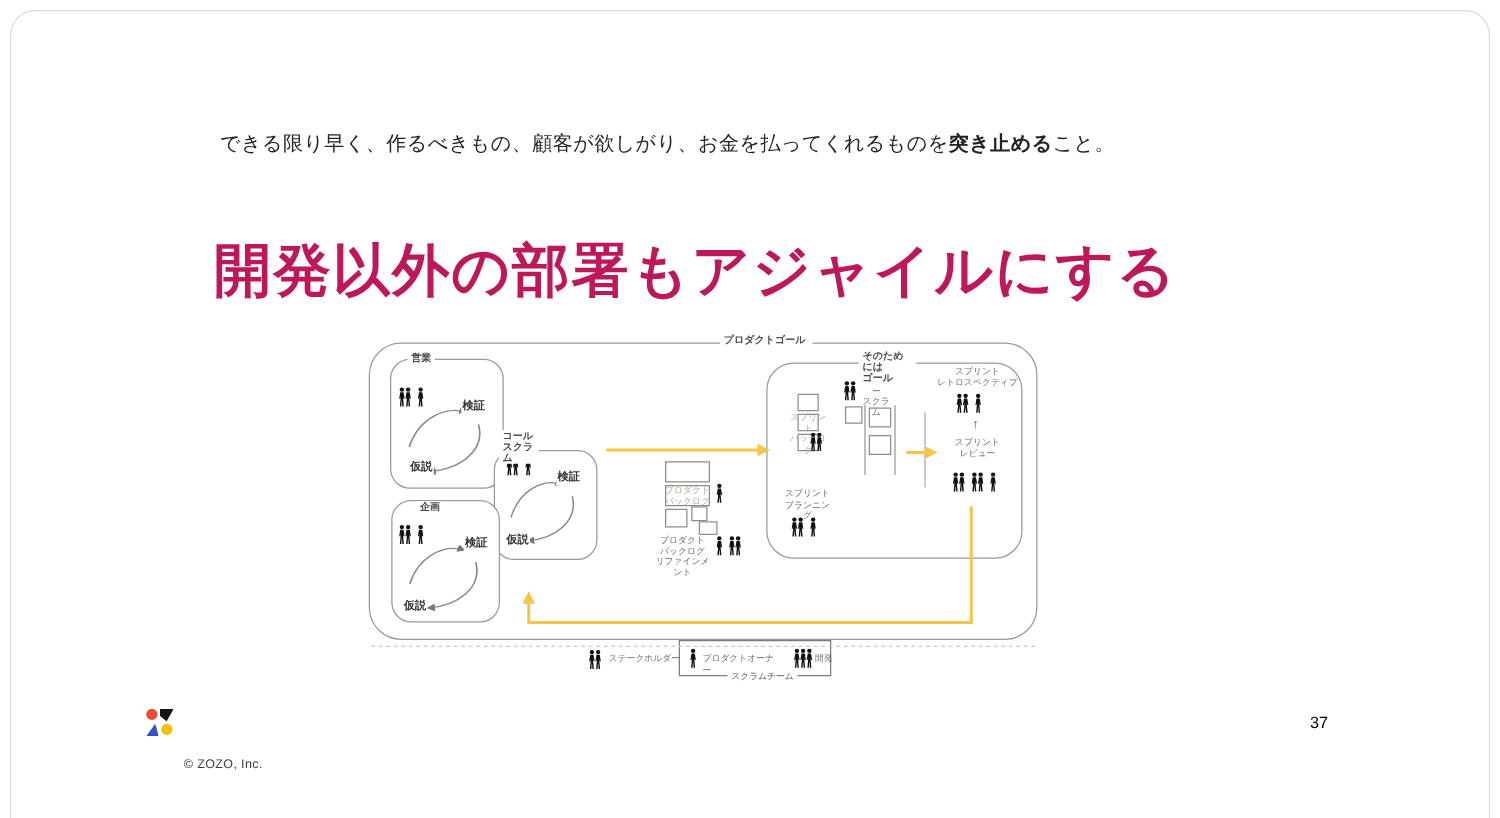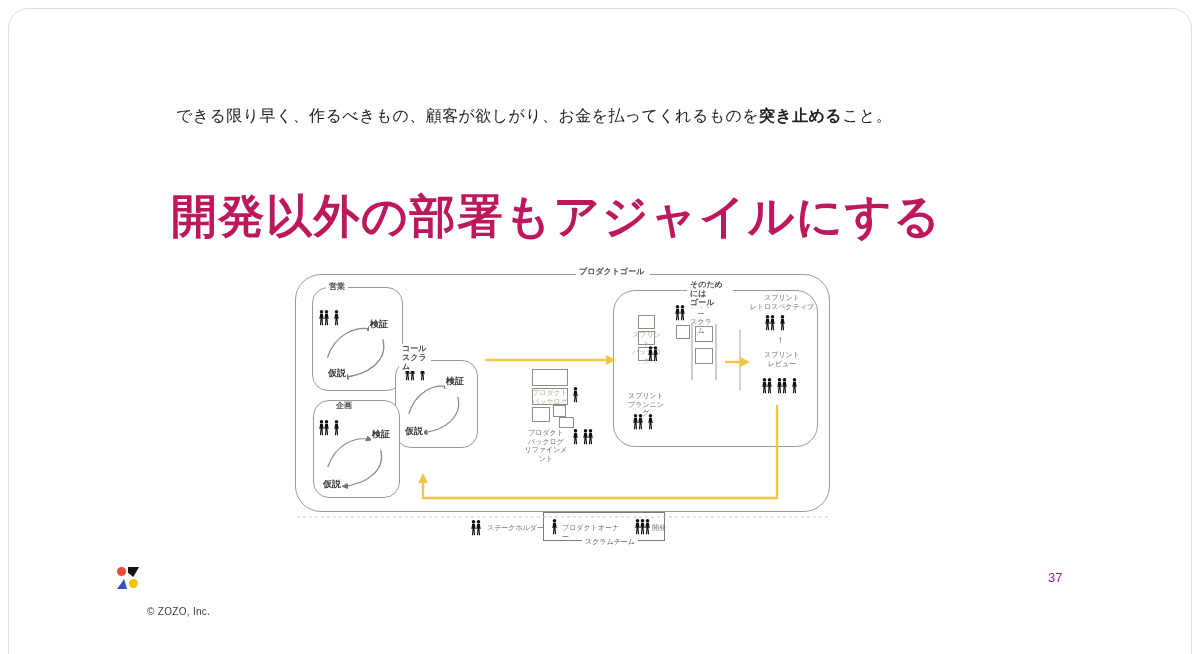--- a/index.html
+++ b/index.html
@@ -56,7 +56,7 @@
   .lg-yellow { left:12px; top:12px; width:9px; height:9px; border-radius:50%; background:#f2c200; }
   .copyright { position:absolute; left:147px; top:573px; font-size:10px; color:#3c3c3c;
                letter-spacing:.3px;margin-top:33px; }
-  .page-num { position:absolute; left:1048px; top:570px; font-size:13px; color:#a21caf; }
+  .page-num { position:absolute; left:1048px; top:570px; font-size:13px; color:#000000; }
 </style>
 </head>
 <body>

